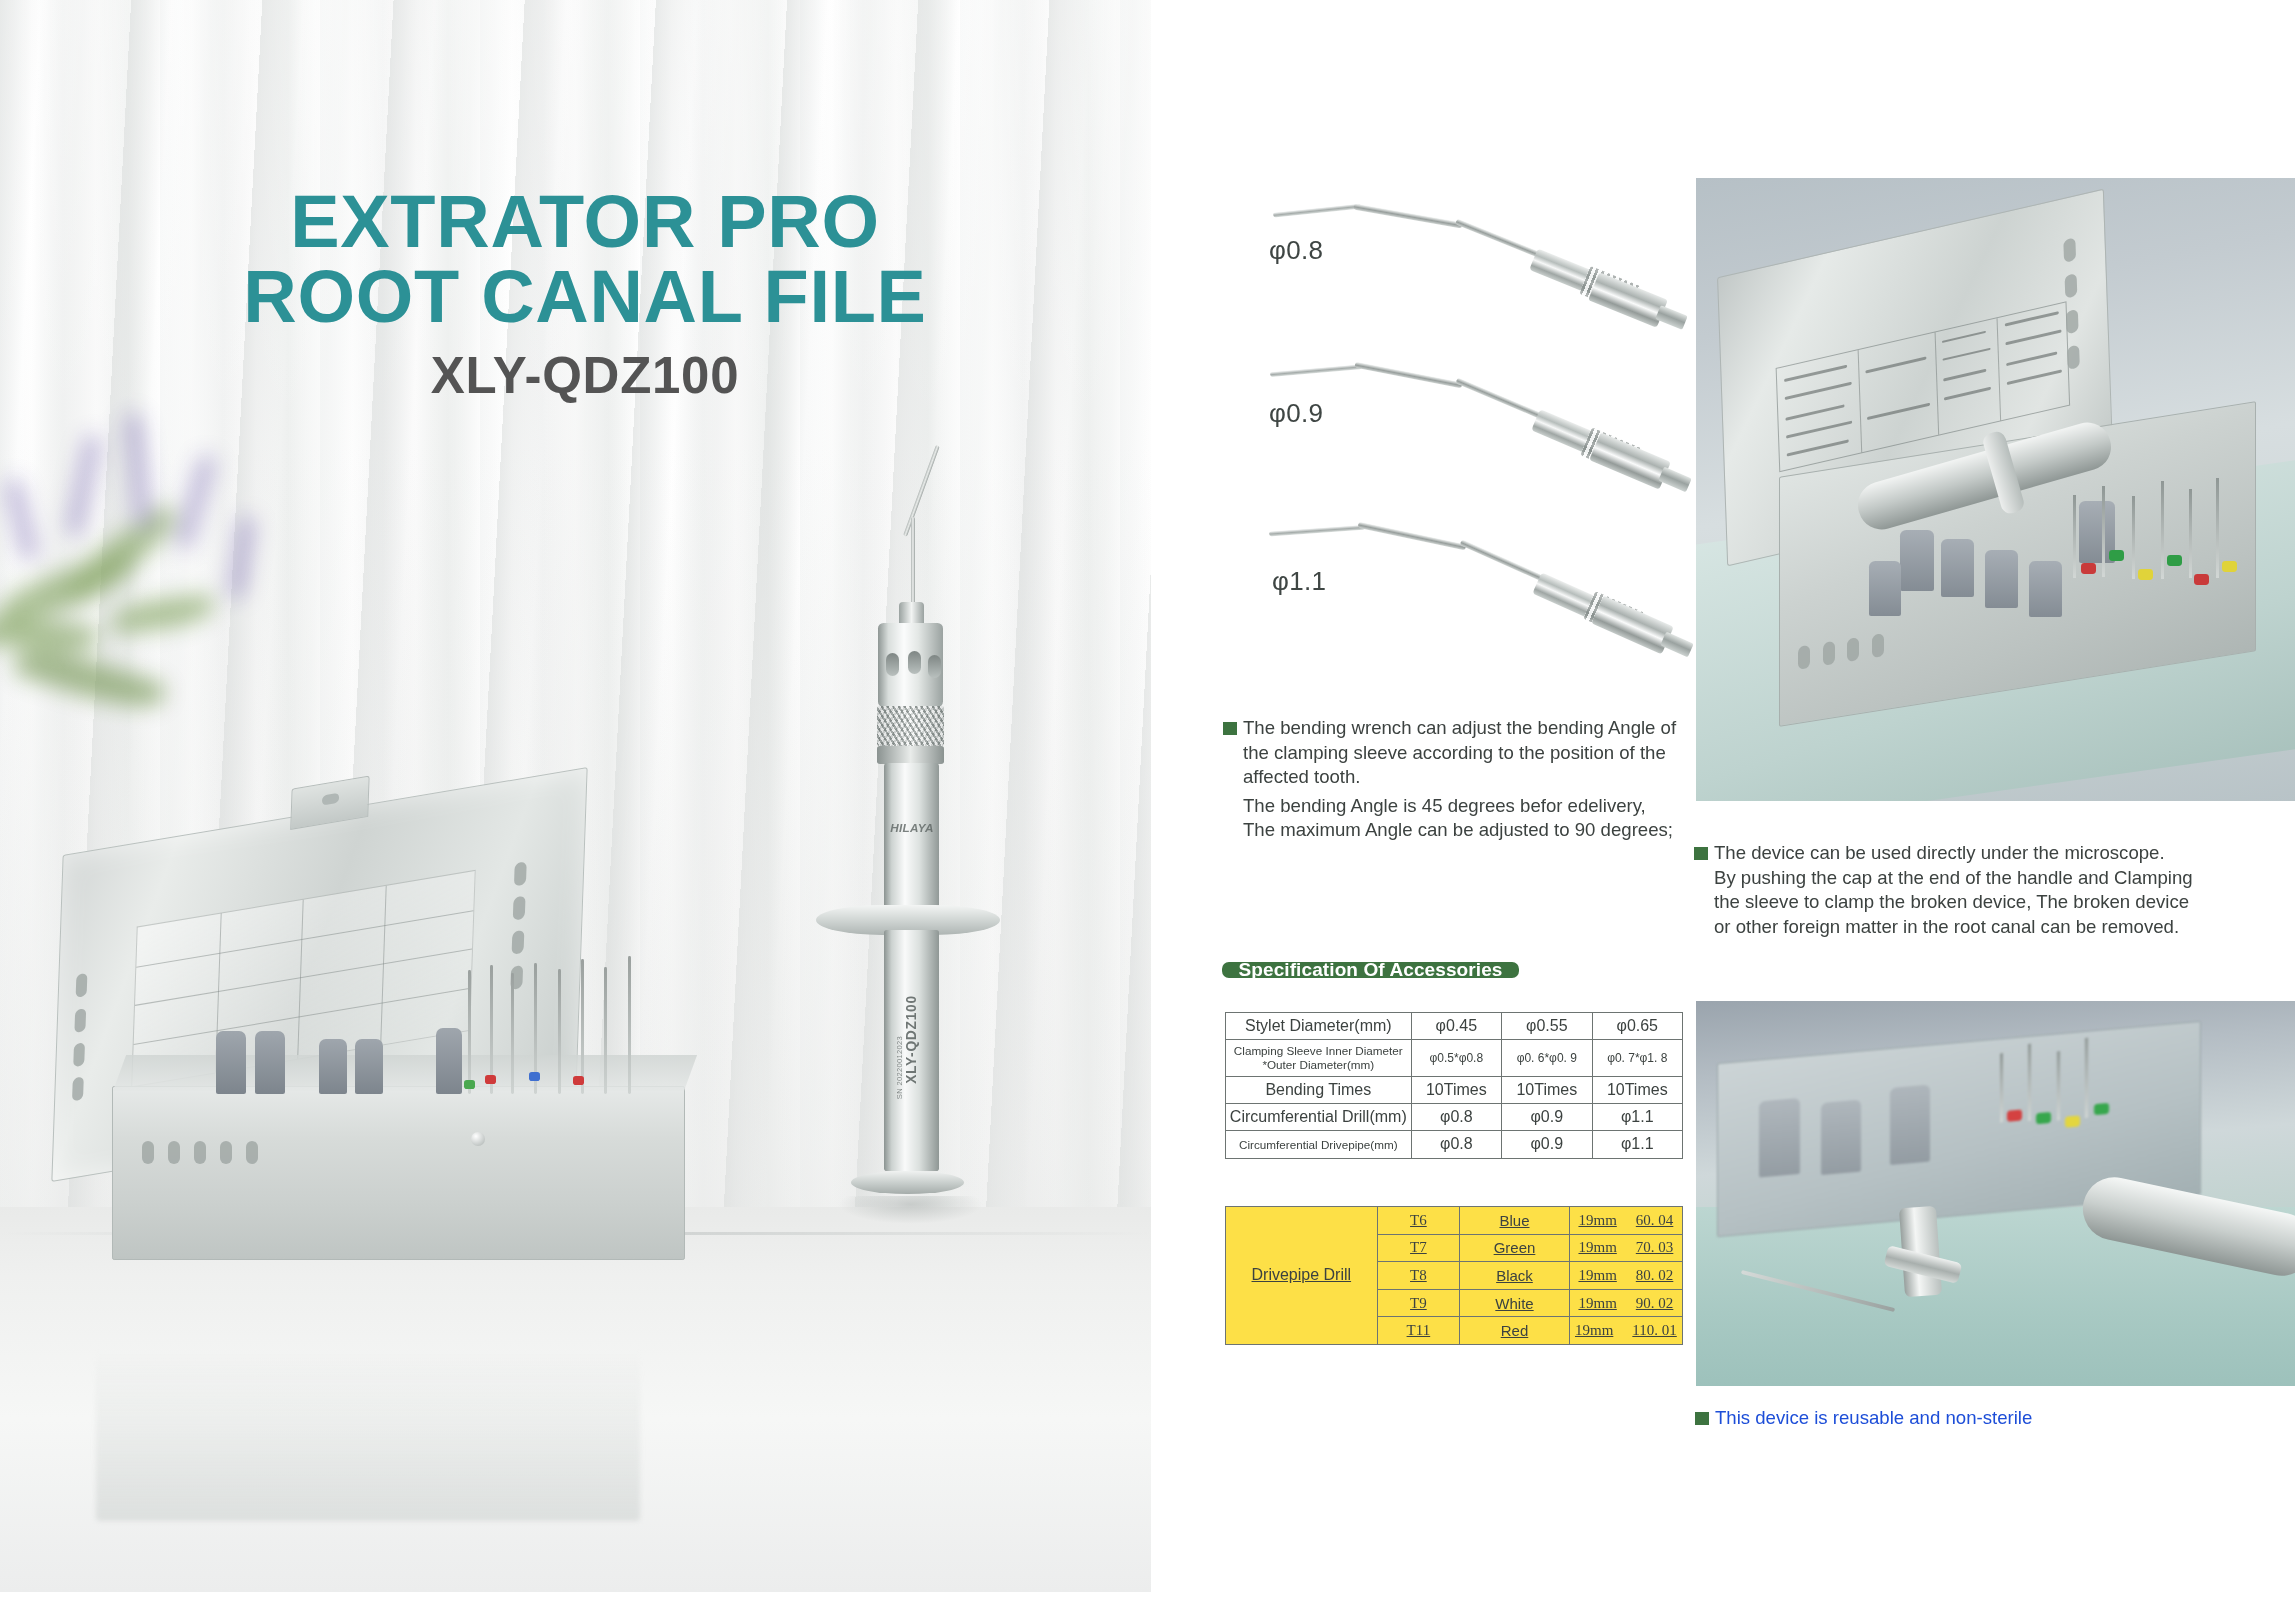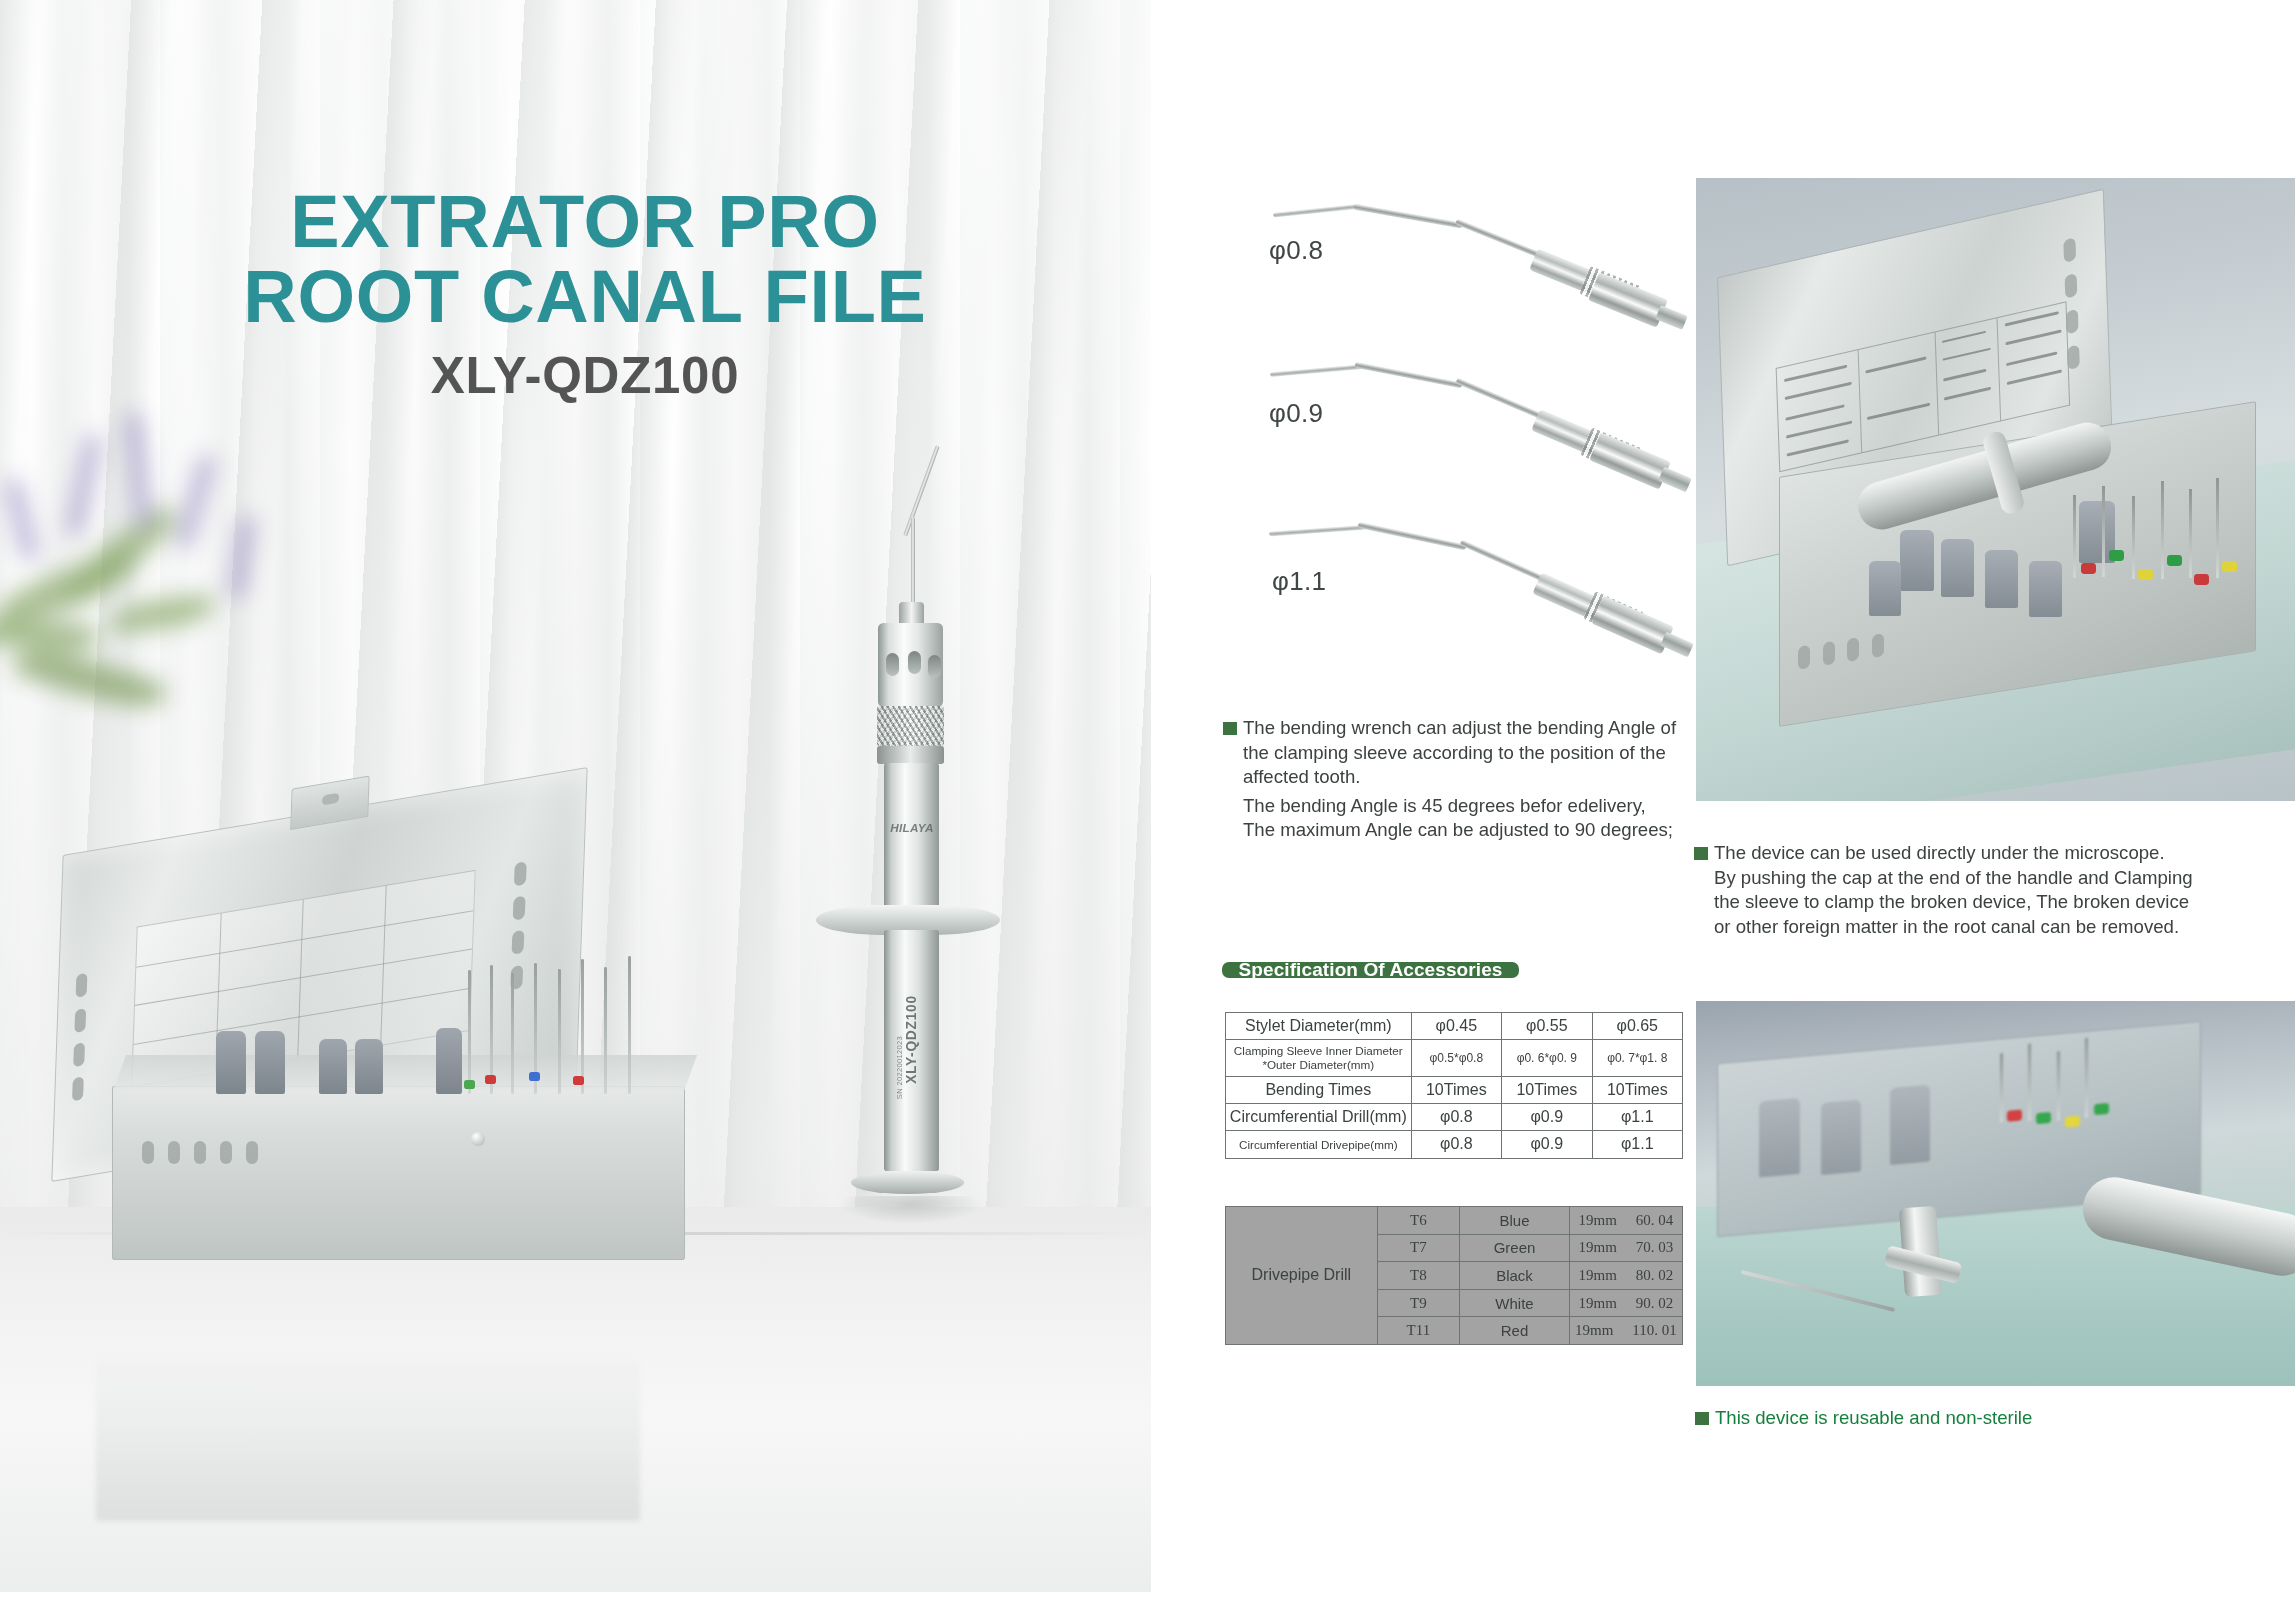--- a/index.html
+++ b/index.html
@@ -185,7 +185,7 @@
 
   .dir-table{left:1225px;top:1206px;width:458px;}
   .dir-table td{border:1px solid #6d7472;color:#3c4240;text-align:center;
-      font-size:15px;padding:4.8px 2.8px;background:#a3a3a3;}
+      font-size:15px;padding:4.8px 2.8px;background:#fde047;text-decoration:underline;}
   .dir-table td.dirhead{width:145px;font-size:16px;}
   .dir-table td.code{width:76px;font-family:"Liberation Serif","DejaVu Serif",serif;}
   .dir-table td.colorname{width:103px;}

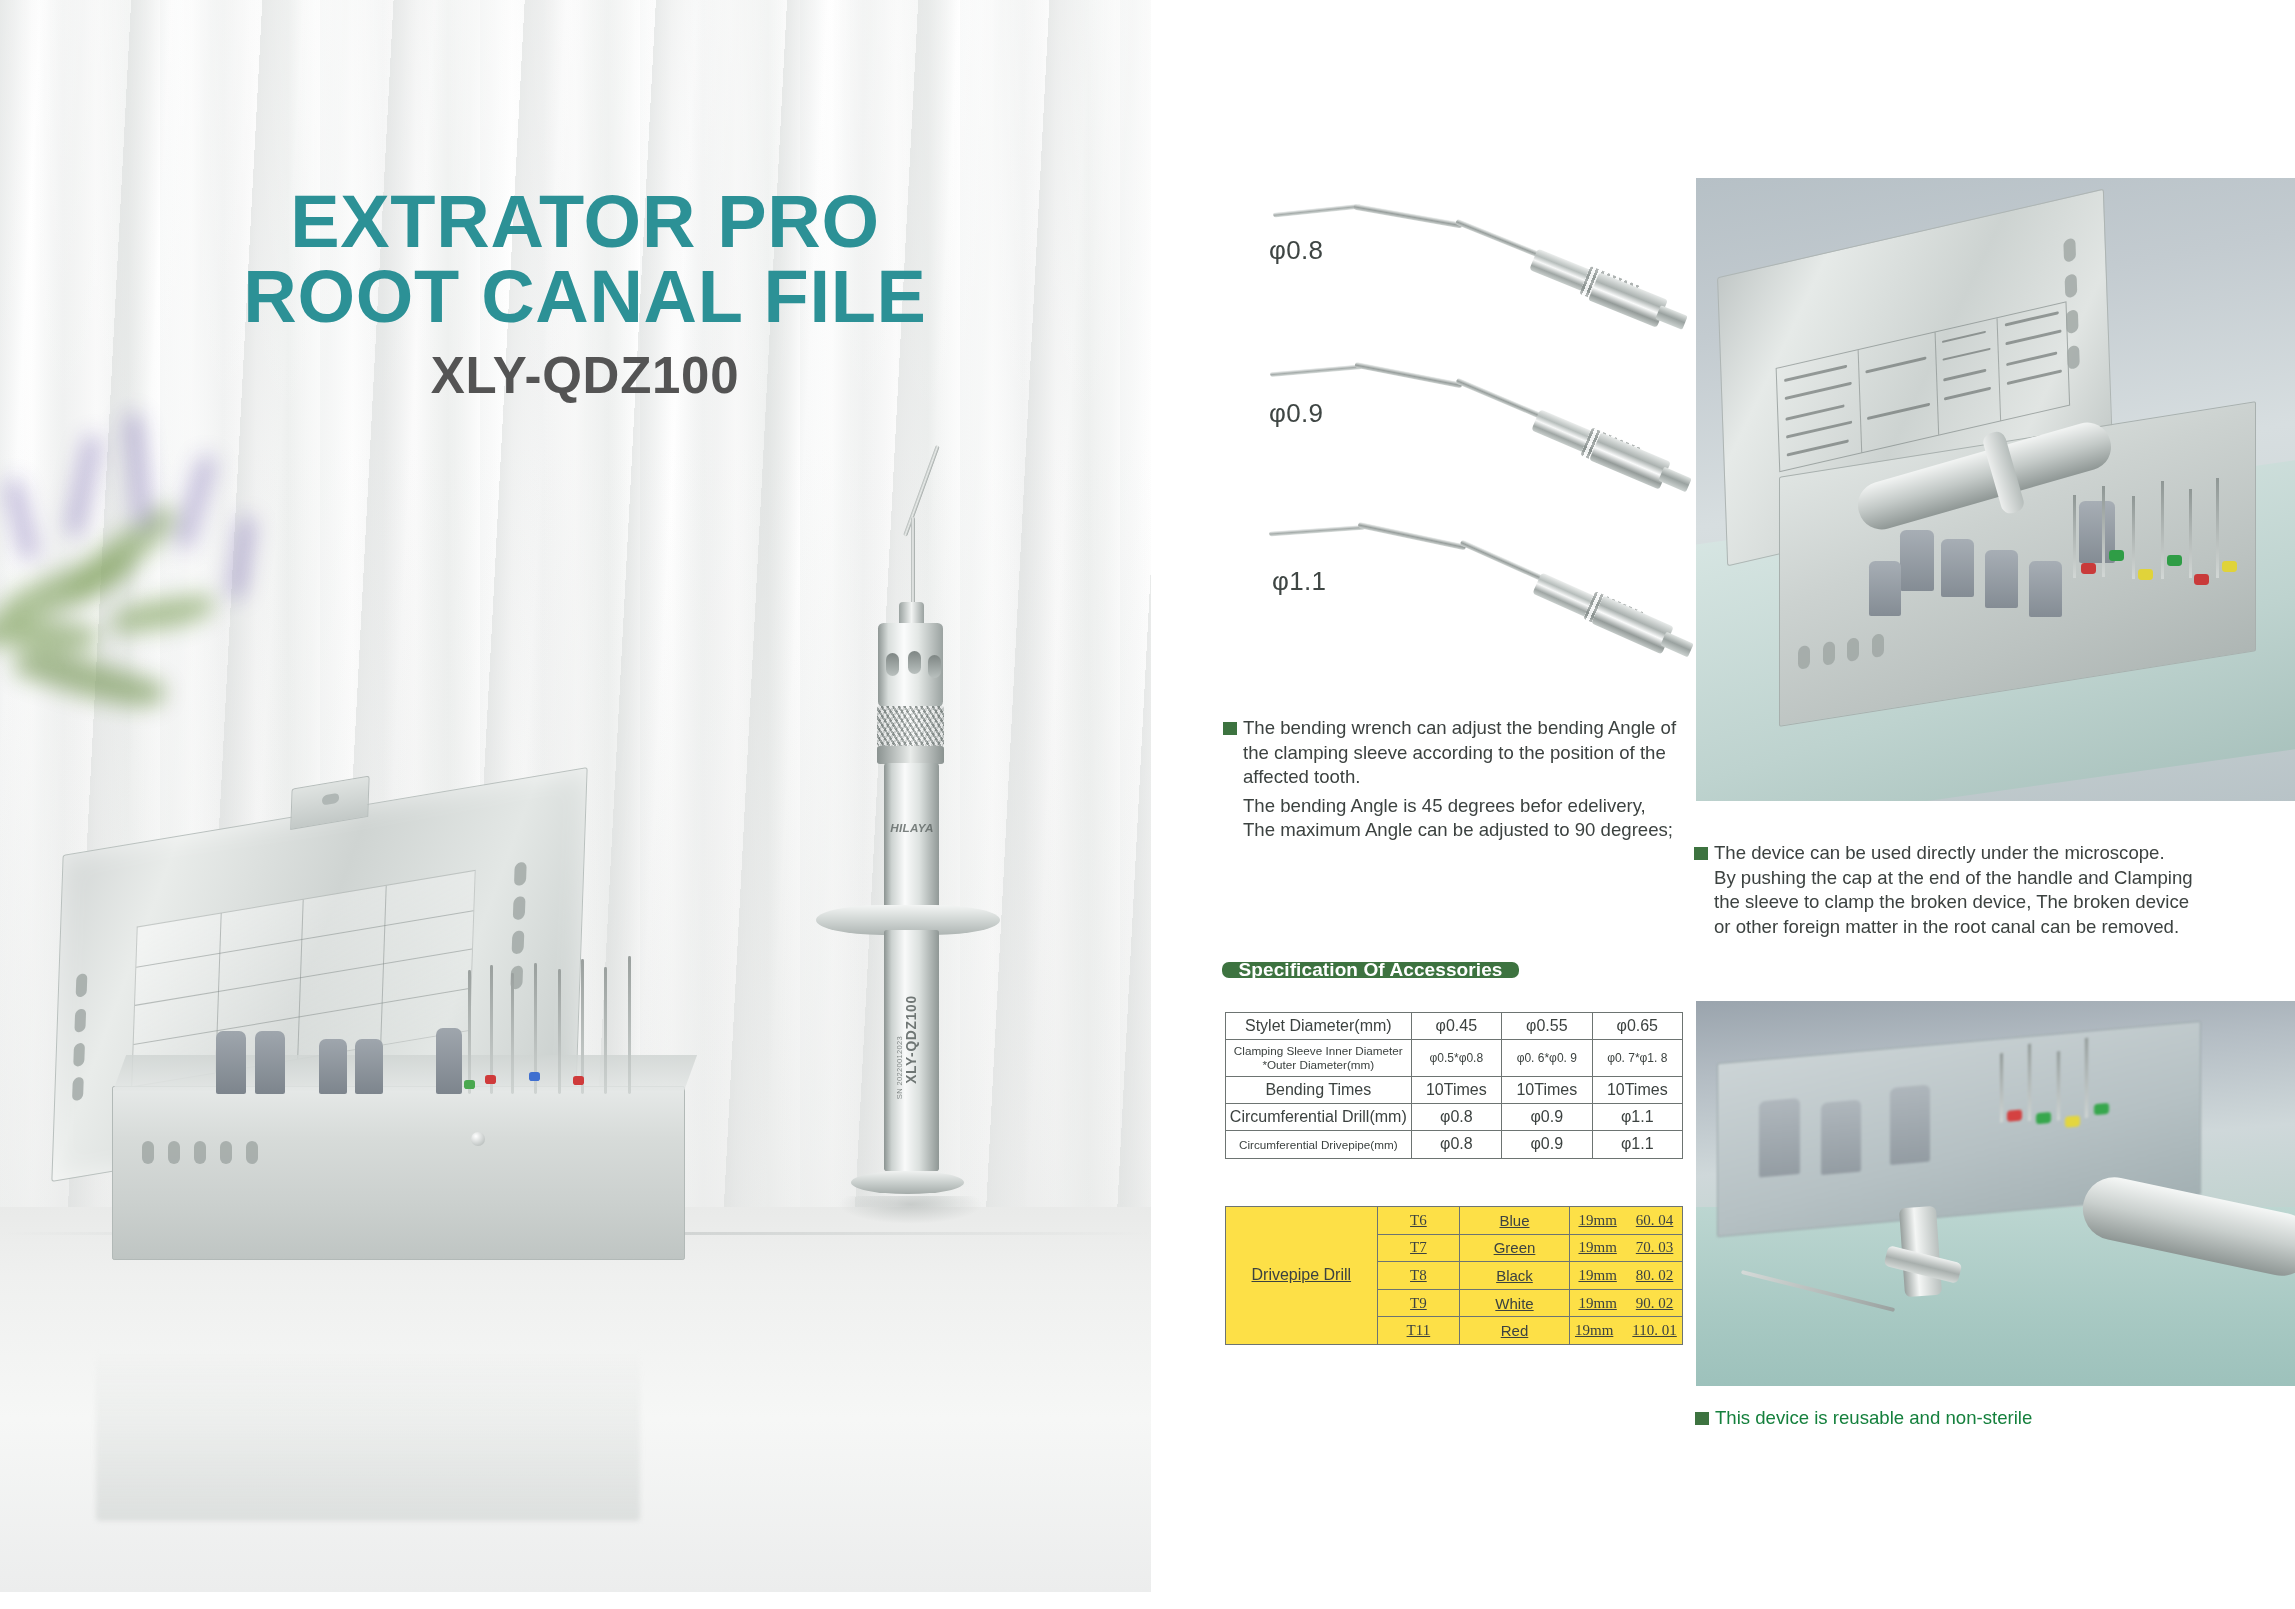--- a/index.html
+++ b/index.html
@@ -192,7 +192,7 @@
   .dir-table td.meas{font-family:"Liberation Serif","DejaVu Serif",serif;margin-top:6px;}
   .dir-table td.meas span.len{margin-right:19px;}
 
-  .note-reuse{position:absolute;left:1695px;top:1407px;font-size:18.6px;color:#15803d;}
+  .note-reuse{position:absolute;left:1695px;top:1407px;font-size:18.6px;color:#1d4ed8;}
 </style>
 </head>
 <body>

